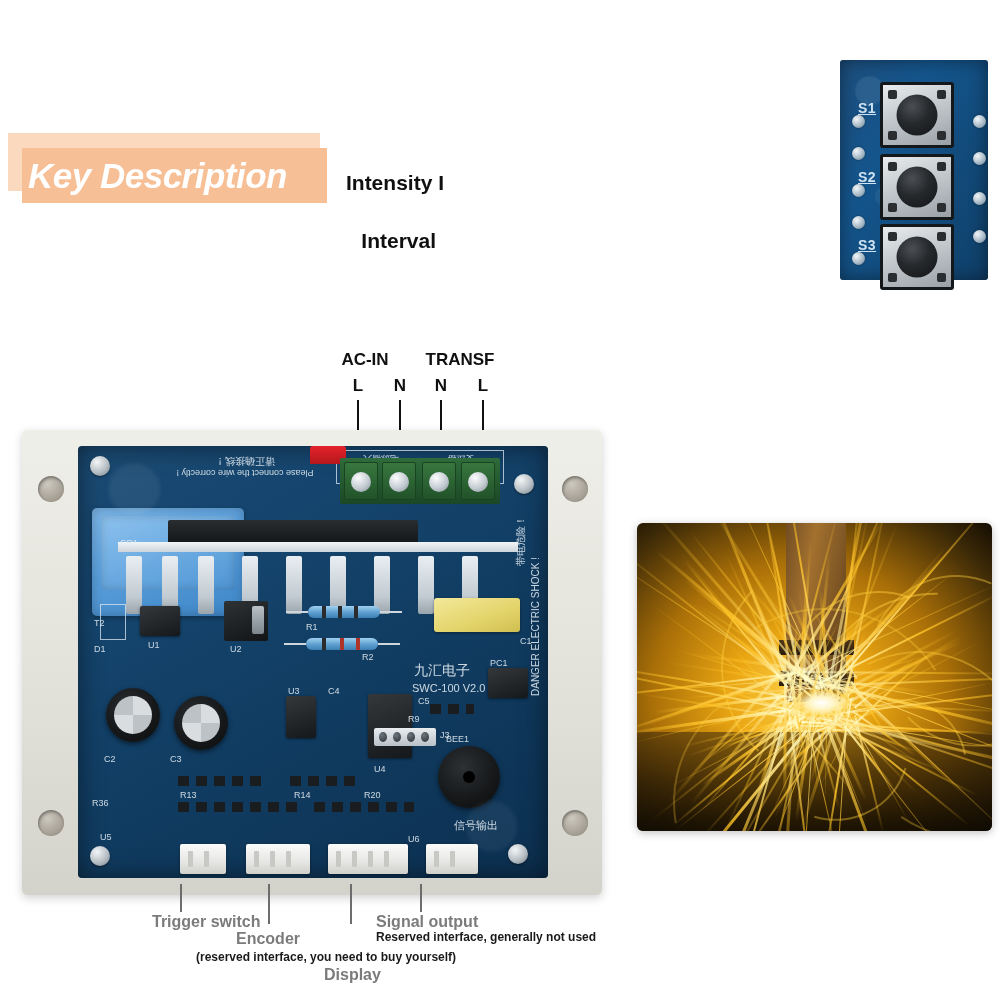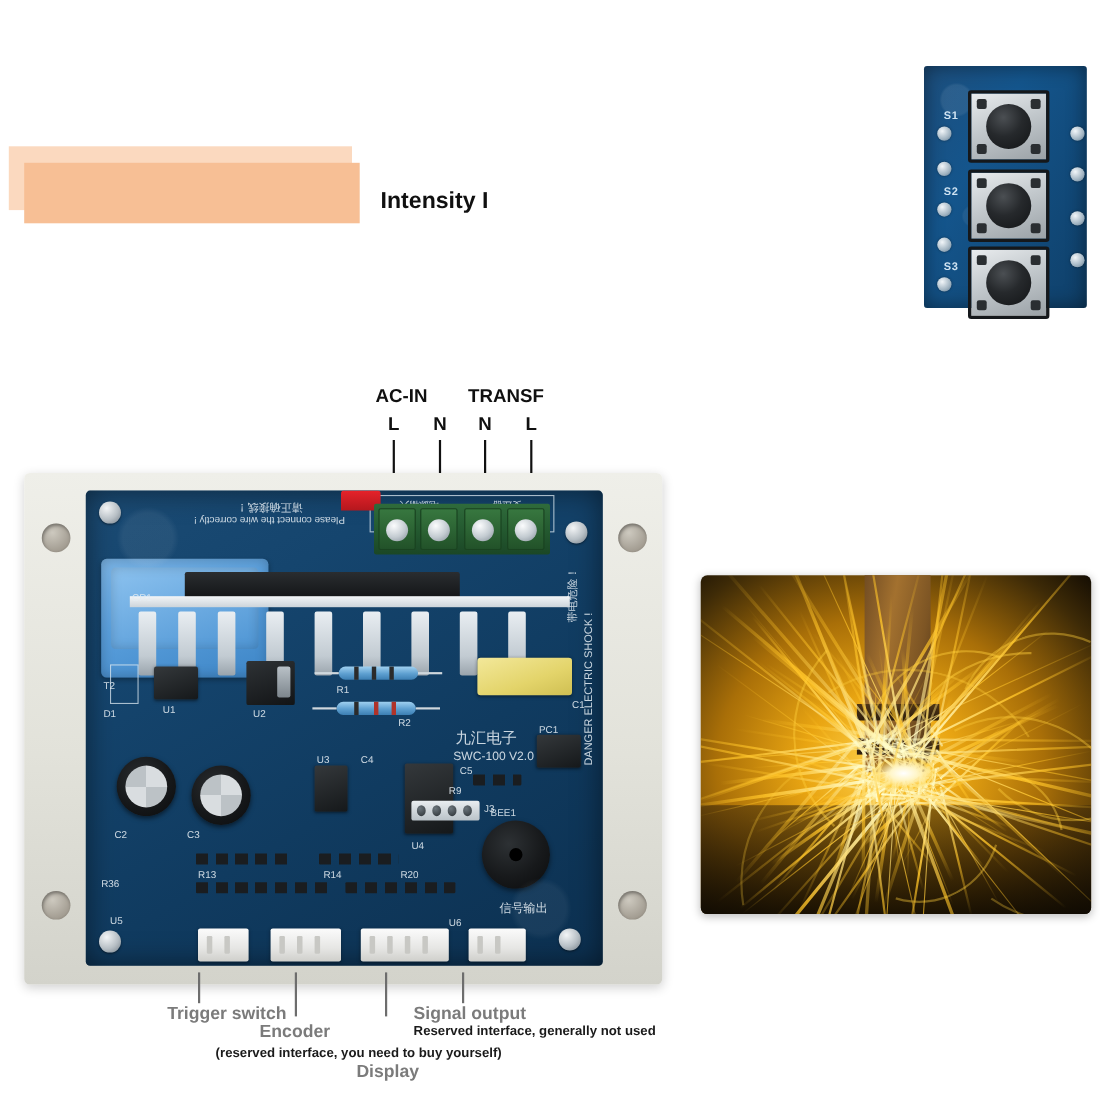--- a/index.html
+++ b/index.html
@@ -62,8 +62,8 @@
       radial-gradient(circle at 30% 62%, rgba(255,255,255,.06) 0 5%, transparent 6%);
   }
   .s-label {
-    position: absolute; color: #cfe3f2; font-size: 10px; font-weight: bold;
-    font-family: "Liberation Sans", sans-serif; letter-spacing: .5px;
+    position: absolute; color: #cfe3f2; font-size: 14px; font-weight: bold;
+    font-family: "Liberation Sans", sans-serif; letter-spacing: .5px; text-decoration: underline;
   }
   #s1-label { left: 410px; top: 48px; }
   #s2-label { left: 410px; top: 117px; }

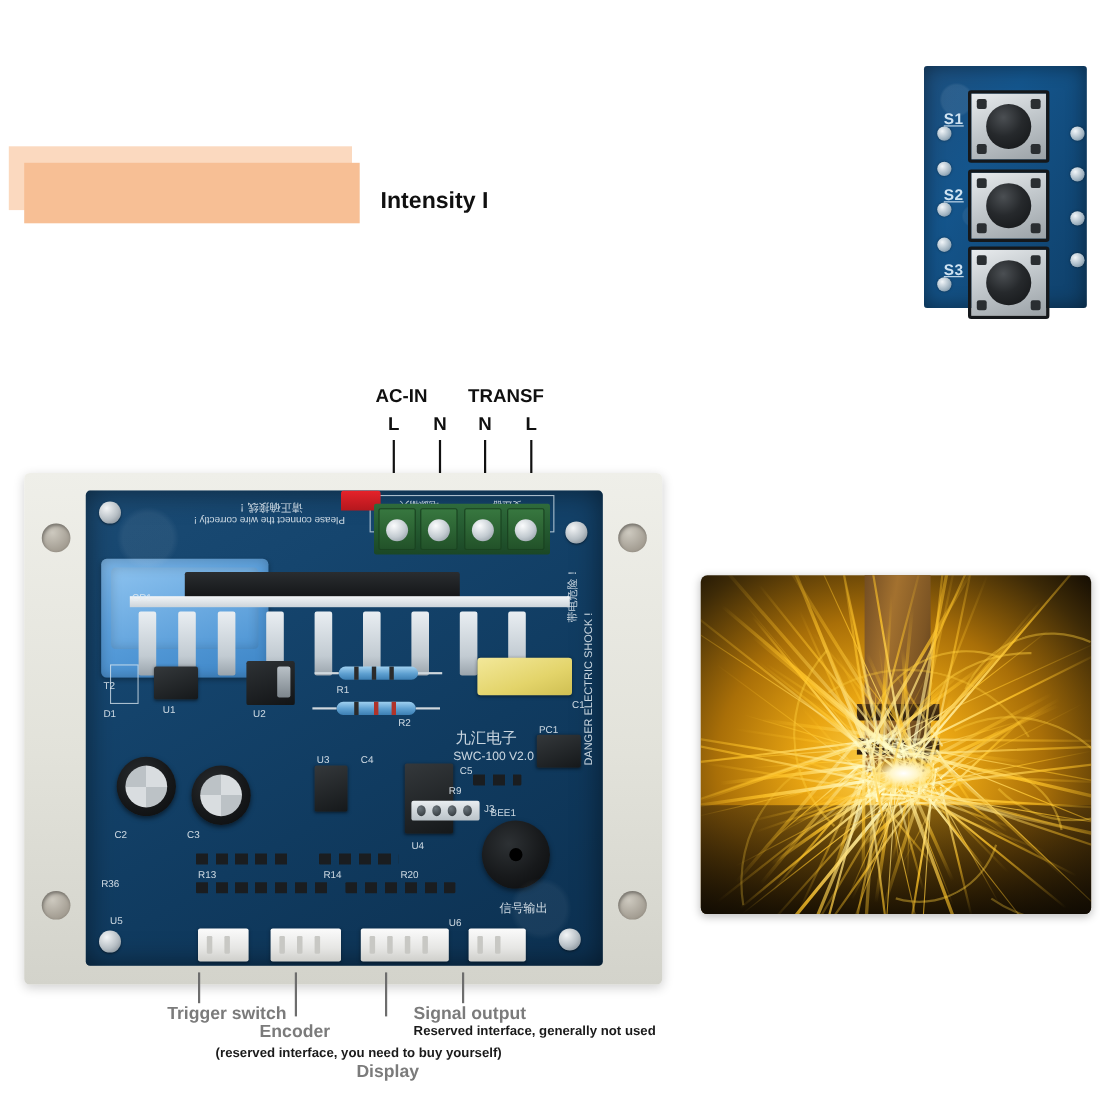--- a/index.html
+++ b/index.html
@@ -456,6 +456,7 @@
 
   <div class="banner-back"></div>
   <div class="banner-front"></div>
+  <div class="banner-text">Key Description</div>
 
   <div class="lbl-left" id="lbl-intensity1">Intensity I</div>
 

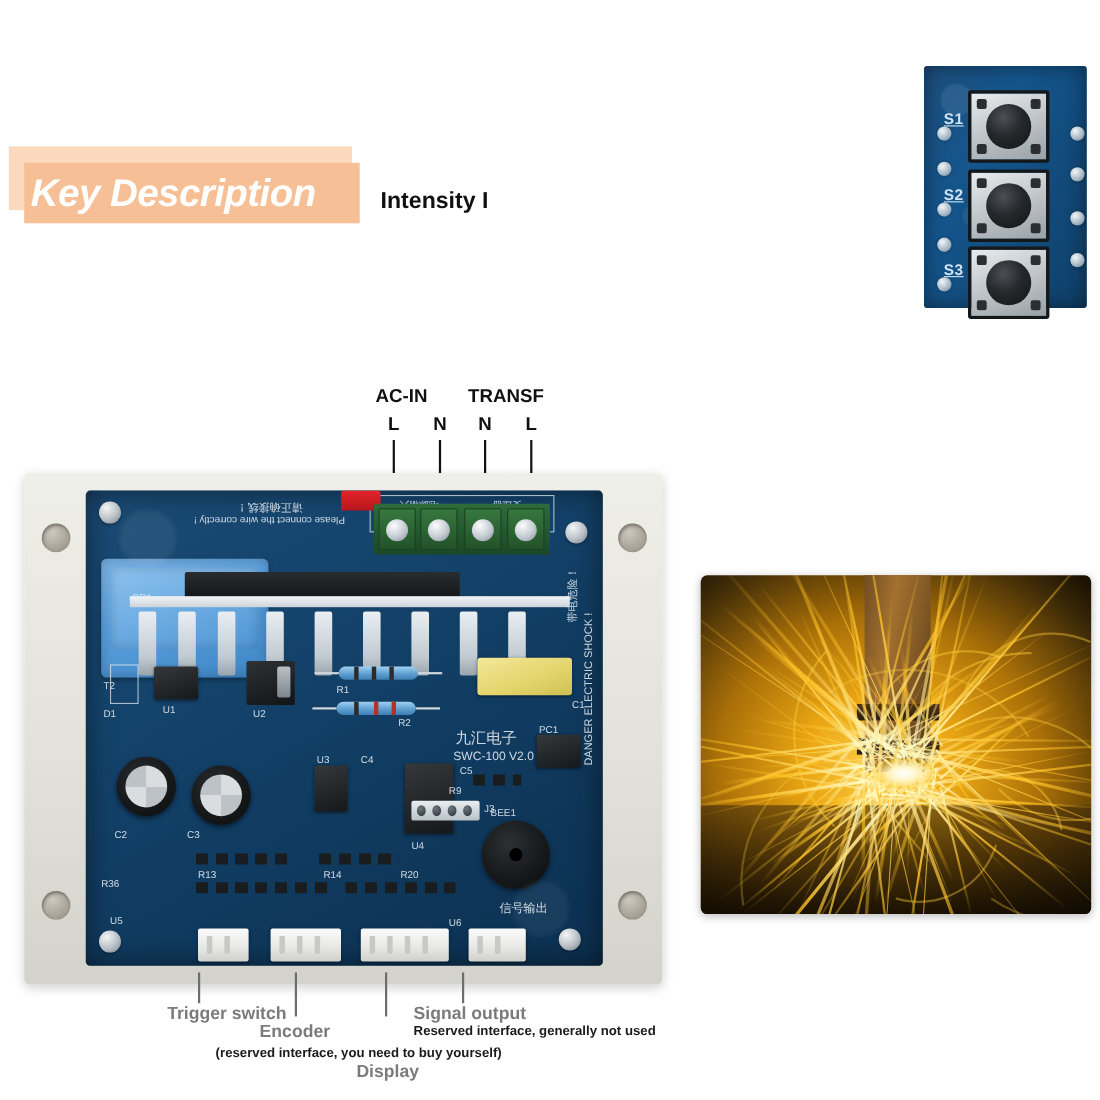--- a/index.html
+++ b/index.html
@@ -459,6 +459,7 @@
   <div class="banner-text">Key Description</div>
 
   <div class="lbl-left" id="lbl-intensity1">Intensity I</div>
+  <div class="lbl-left" id="lbl-interval">Interval</div>
 
   <div class="module-wrap">
 

